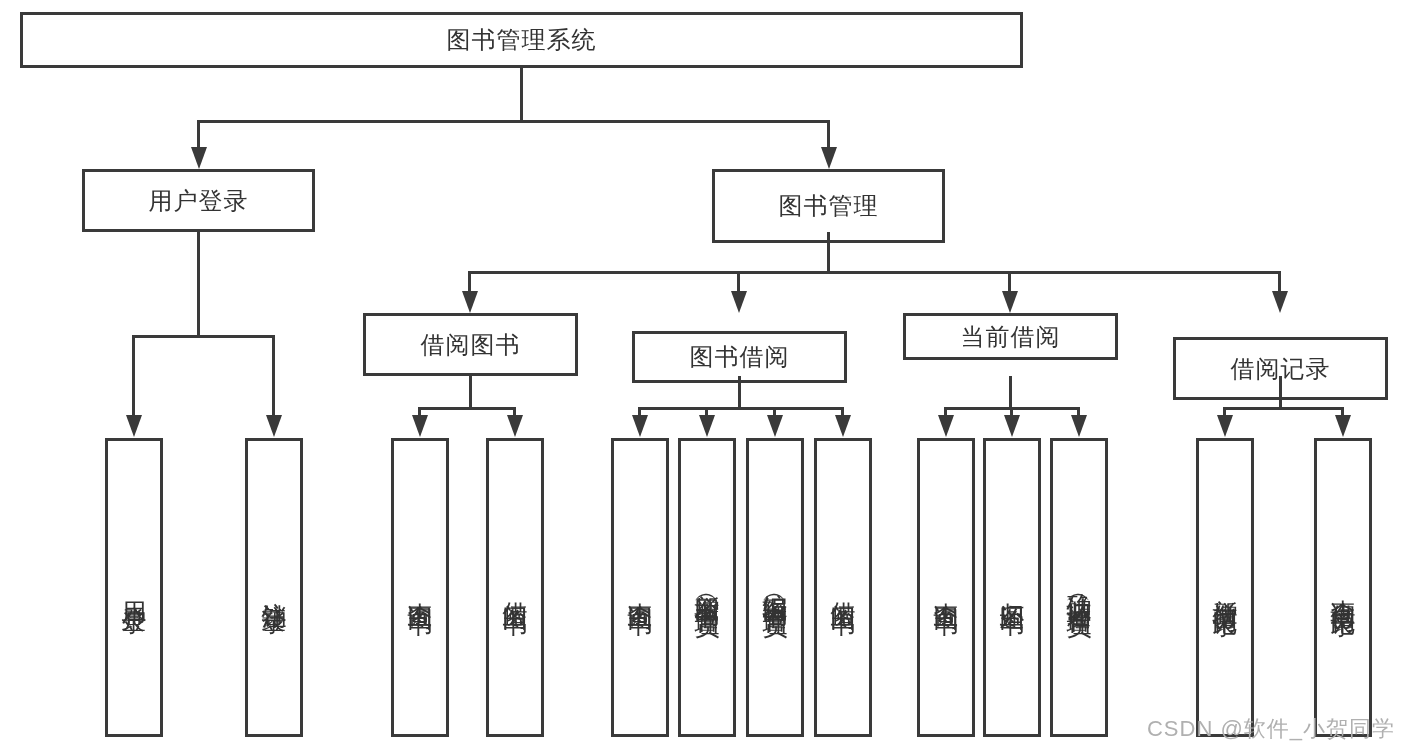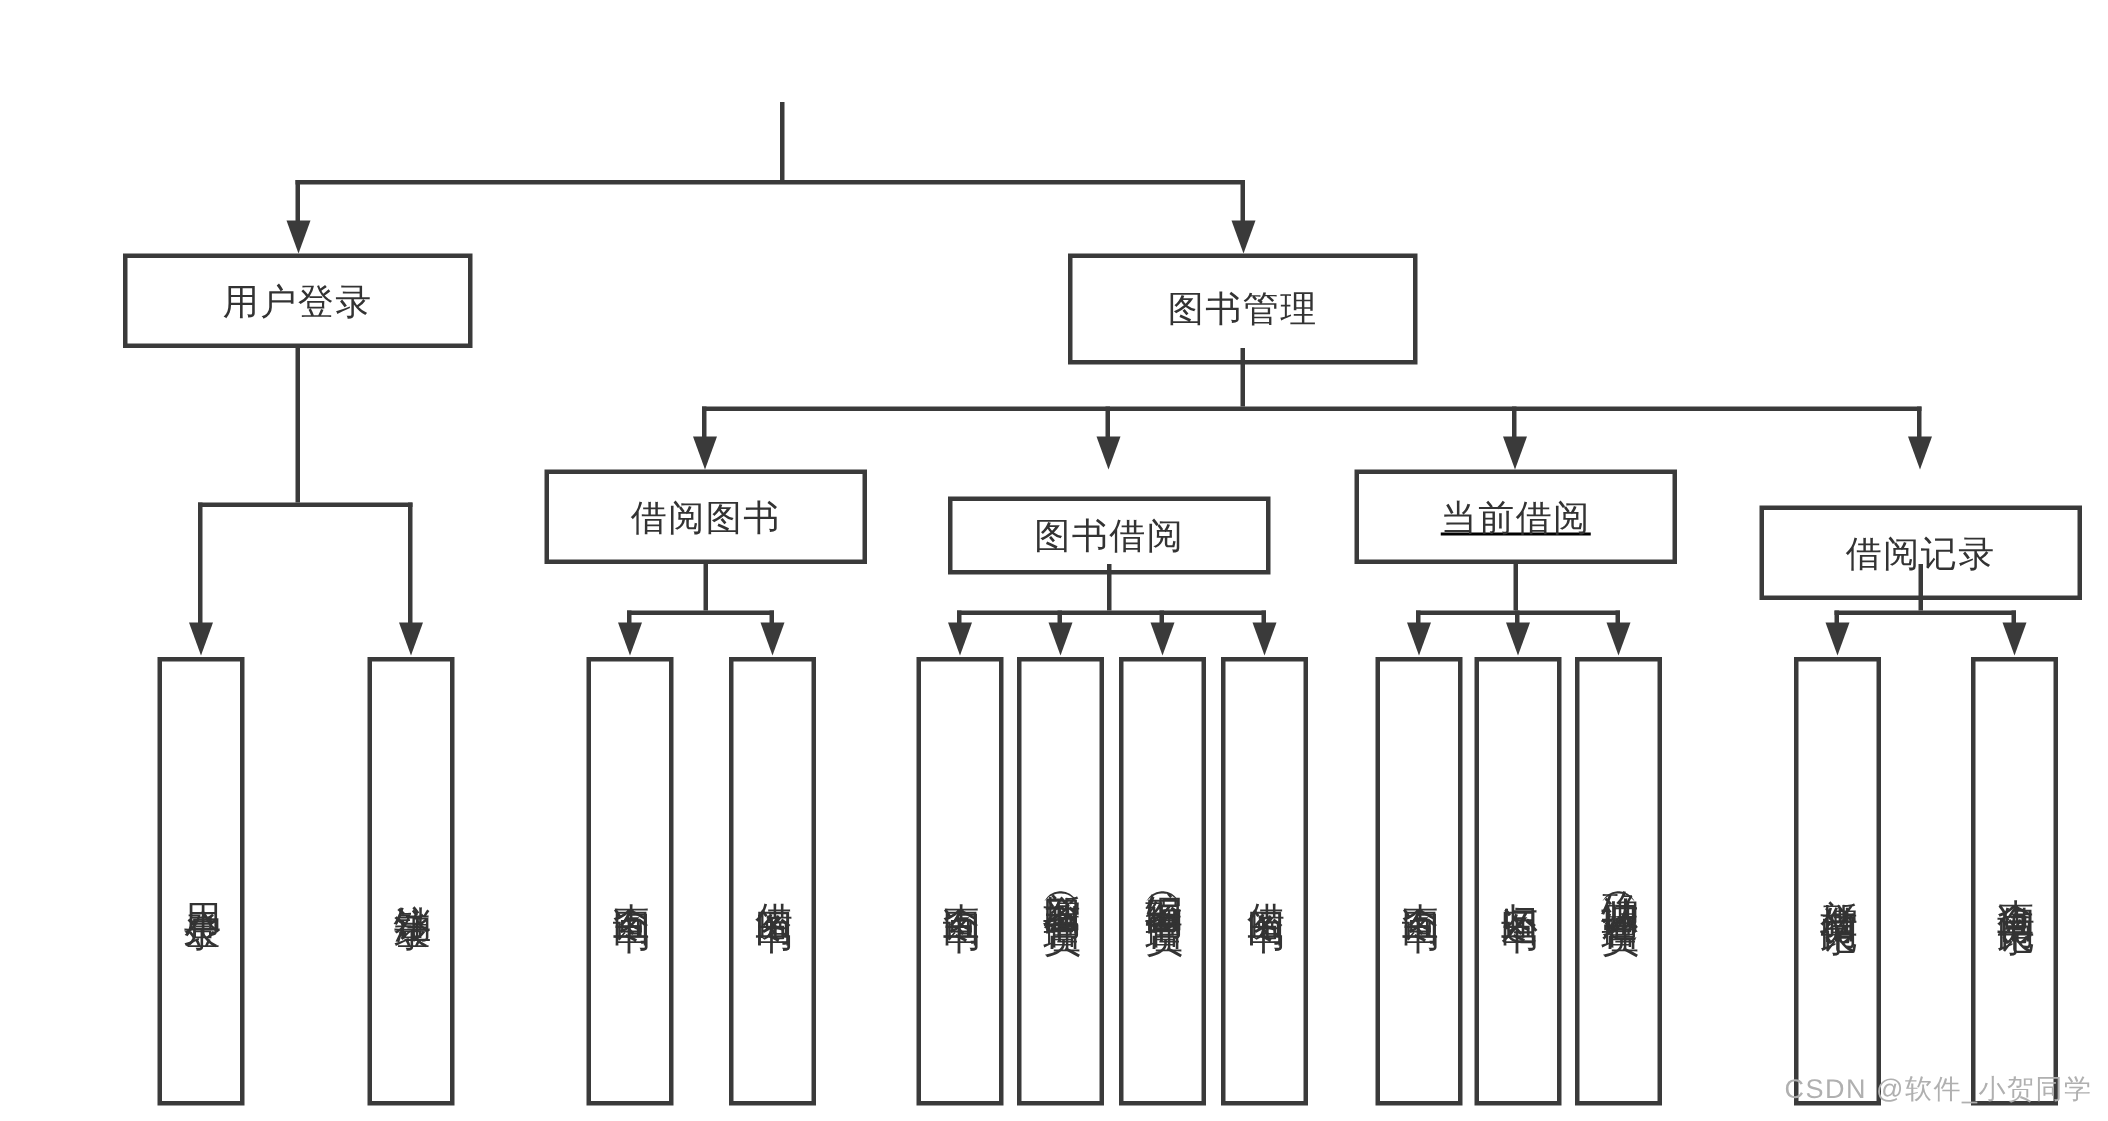--- a/index.html
+++ b/index.html
@@ -69,6 +69,9 @@
 
 <div class="canvas">
 
+  <div class="box" style="left:20px; top:12px; width:1003px; height:56px;">
+    <span>图书管理系统</span>
+  </div>
 
   <div class="box" style="left:82px; top:169px; width:233px; height:63px;">
     <span>用户登录</span>

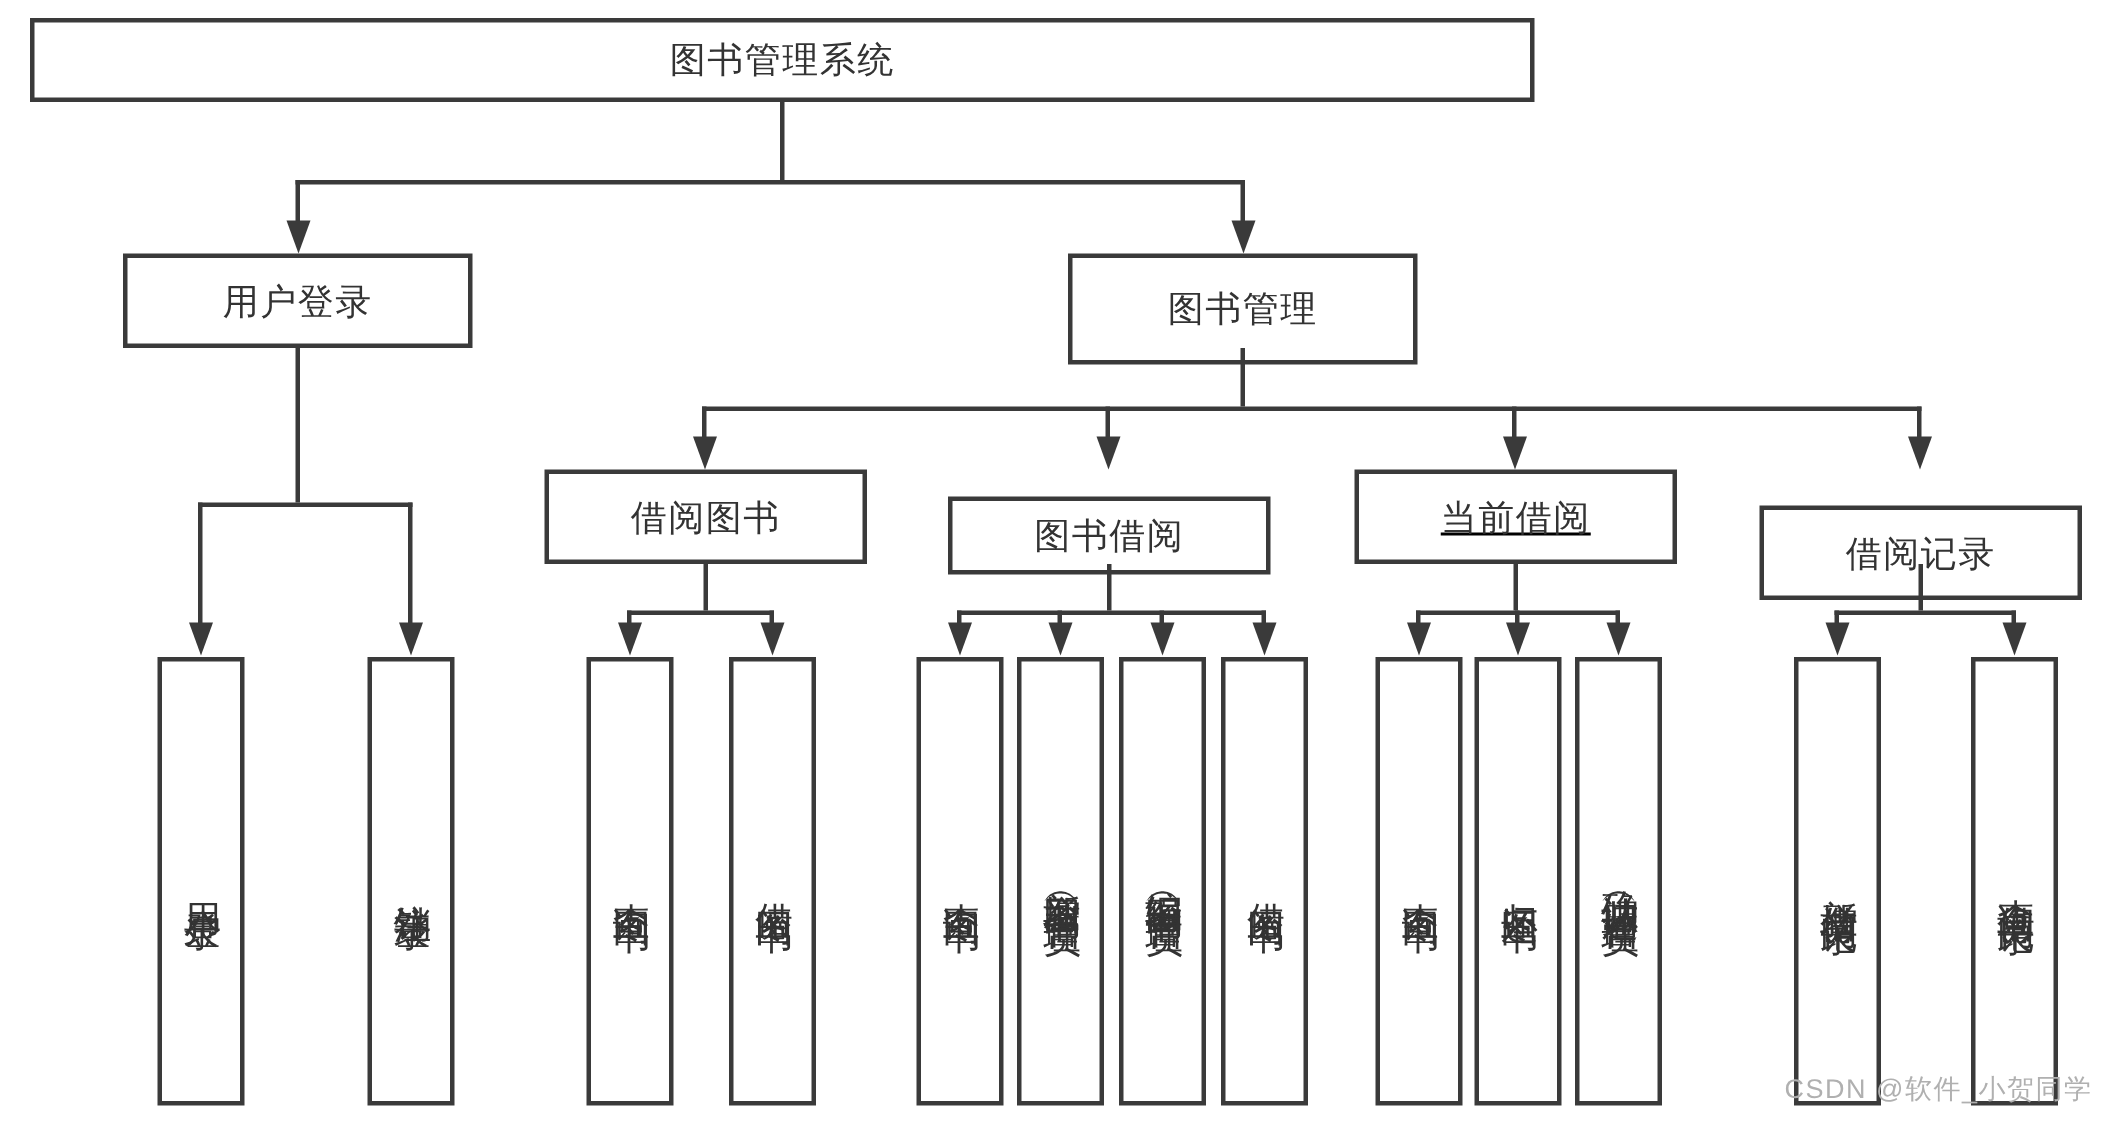--- a/index.html
+++ b/index.html
@@ -89,7 +89,7 @@
     <span>图书借阅</span>
   </div>
 
-  <div class="box" style="left:903px; top:313px; width:215px; height:63px;text-decoration:underline;">
+  <div class="box" style="left:903px; top:313px; width:215px; height:47px;">
     <span>当前借阅</span>
   </div>
 

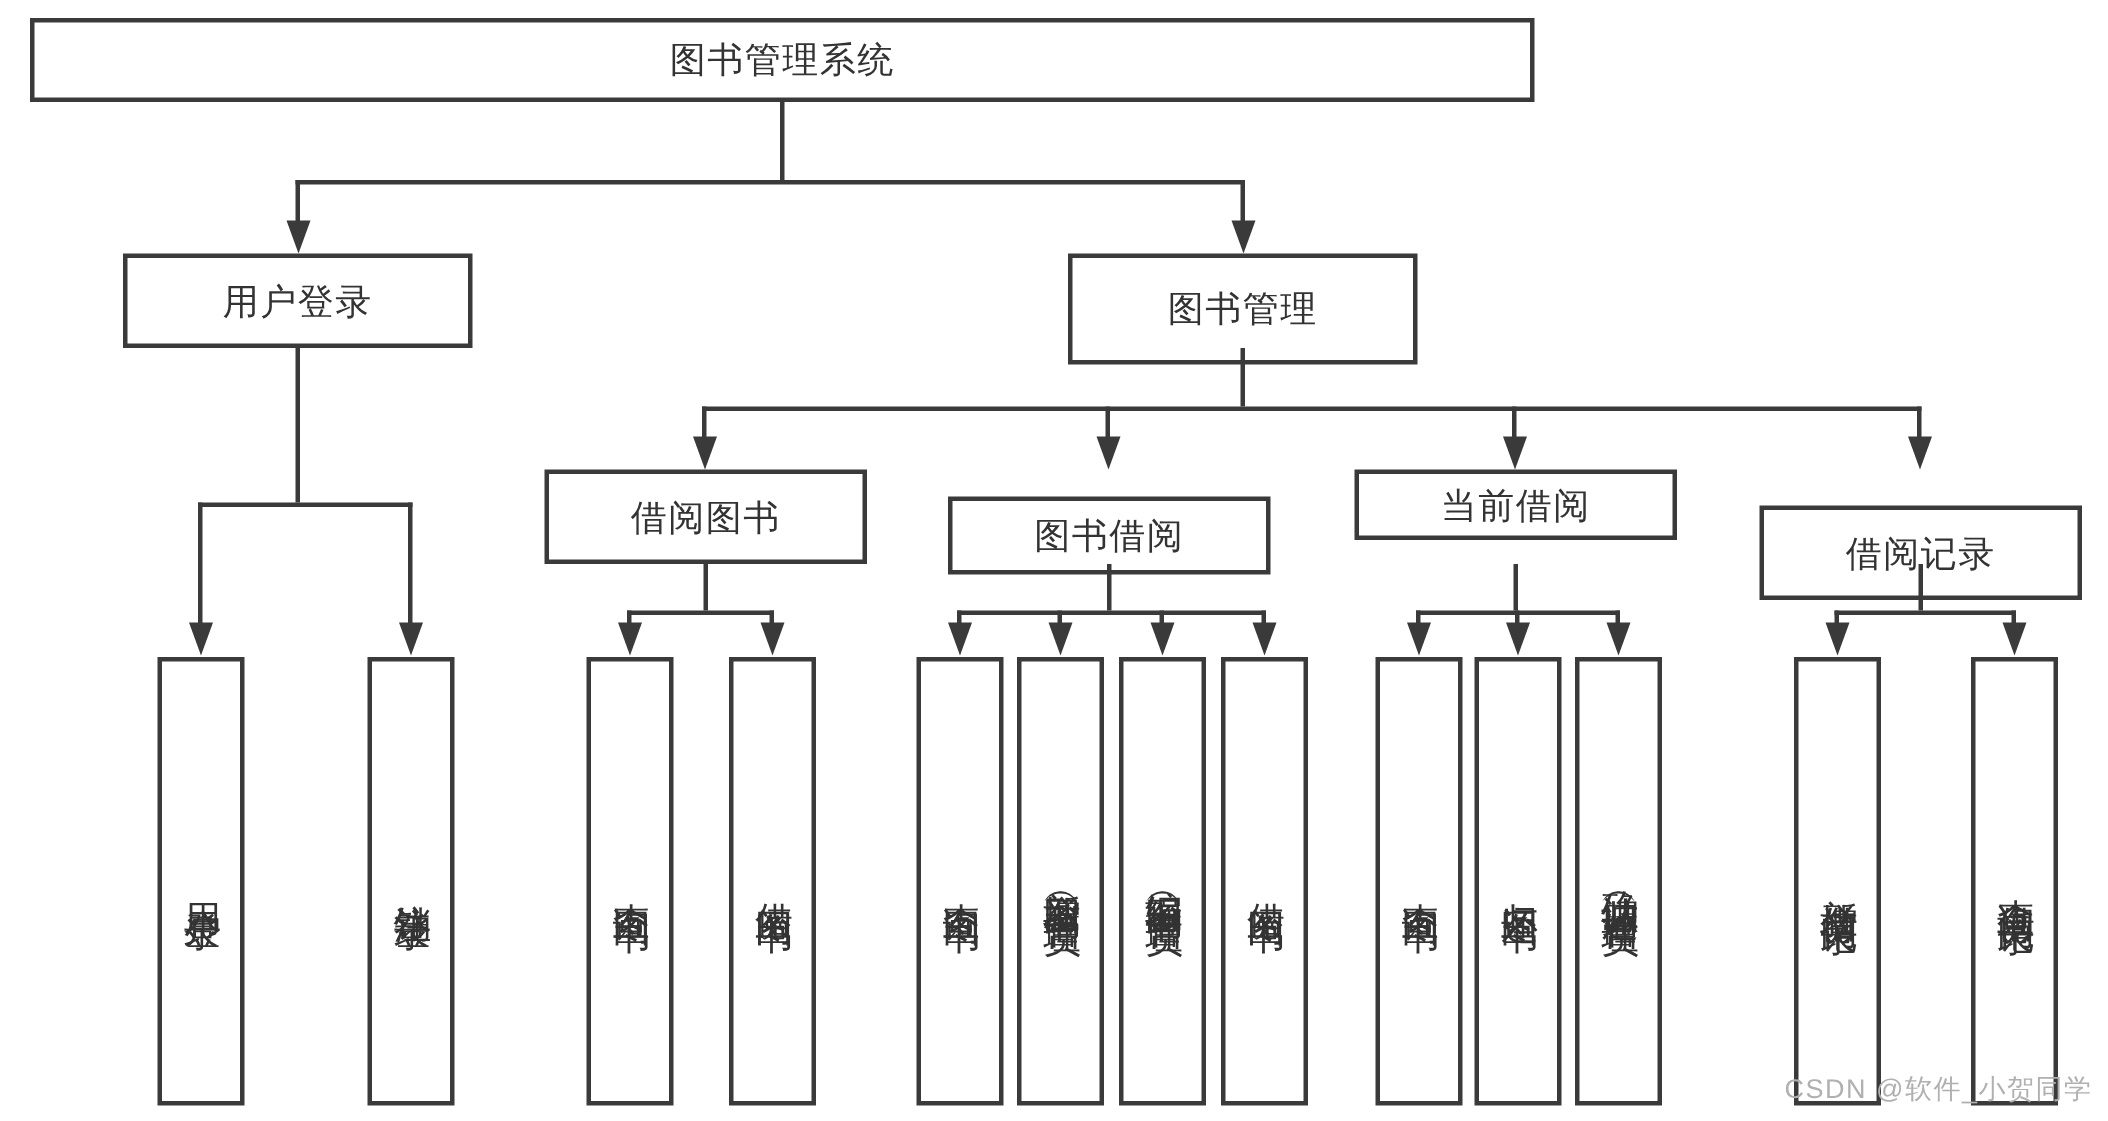--- a/index.html
+++ b/index.html
@@ -58,7 +58,7 @@
     position: absolute;
     top: 714px;
     right: 10px;
-    font-size: 18px;
+    font-size: 22px;
     color: var(--watermark);
     letter-spacing: 1px;
     white-space: nowrap;

